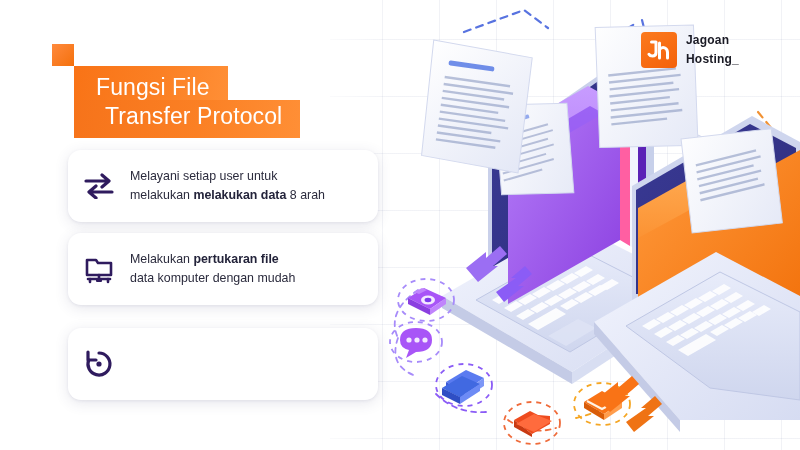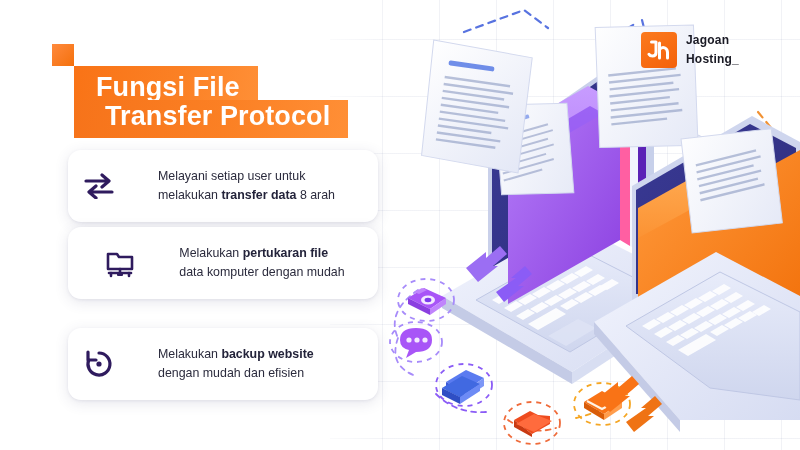--- a/index.html
+++ b/index.html
@@ -47,7 +47,7 @@
     background:linear-gradient(100deg,#f6731a 0%,#fb8024 55%,#ff8f36 100%);
   }
   .title-line{
-    color:#ffffff;font-size:27px;font-weight:bold;letter-spacing:.1px;
+    color:#ffffff;font-size:23px;font-weight:normal;letter-spacing:.1px;
     line-height:28px;white-space:nowrap;
   }
 

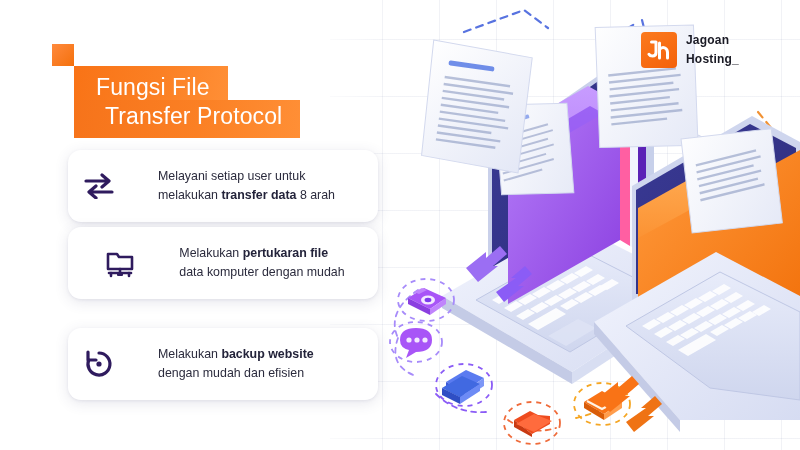--- a/index.html
+++ b/index.html
@@ -56,7 +56,7 @@
     position:absolute;left:68px;width:310px;height:72px;
     background:#ffffff;border-radius:13px;
     box-shadow:0 3px 14px rgba(60,60,110,.13), 0 1px 3px rgba(60,60,110,.08);
-    display:flex;align-items:center;gap:28px;
+    display:flex;align-items:center;
   }
   #card0{top:150px;}
   #card1{top:227px;justify-content:center;}

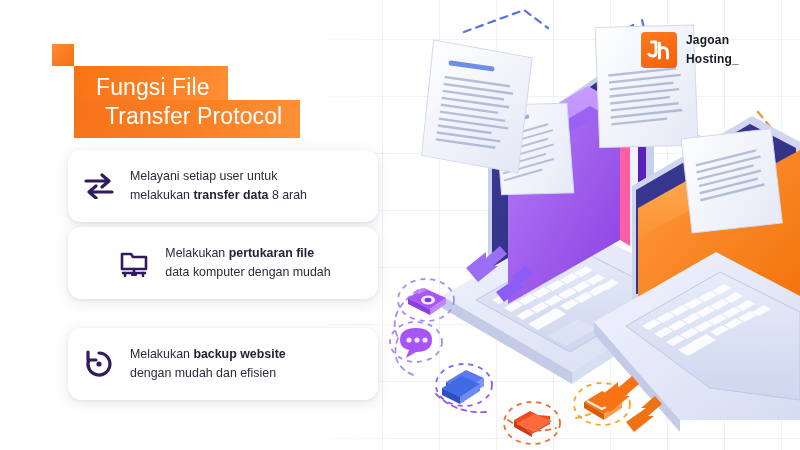--- a/index.html
+++ b/index.html
@@ -401,7 +401,7 @@
     </div>
     <div class="card-text">
       <span>Melayani setiap user untuk</span><br>
-      <span>melakukan </span><b>transfer data</b><span> 8 arah</span>
+      <span>melakukan </span><b>melakukan data</b><span> 8 arah</span>
     </div>
   </div>
 

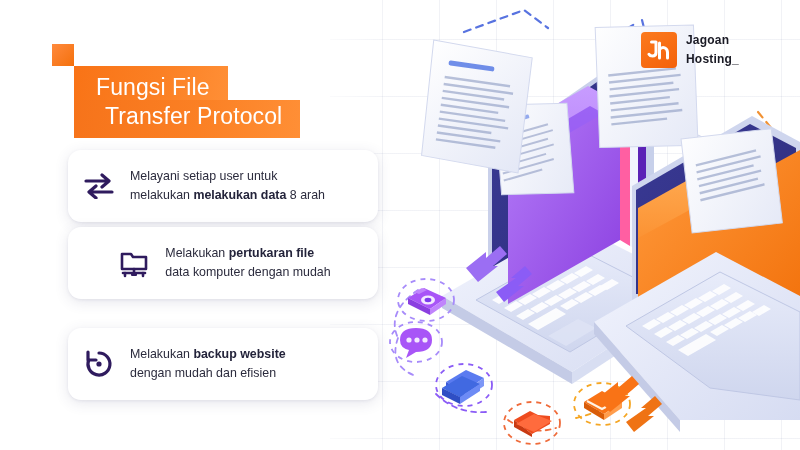--- a/index.html
+++ b/index.html
@@ -59,7 +59,7 @@
     display:flex;align-items:center;
   }
   #card0{top:150px;}
-  #card1{top:227px;justify-content:center;}
+  #card1{top:233px;}
   #card2{top:328px;}
   .card-icon{
     width:62px;flex:0 0 62px;display:flex;align-items:center;justify-content:center;

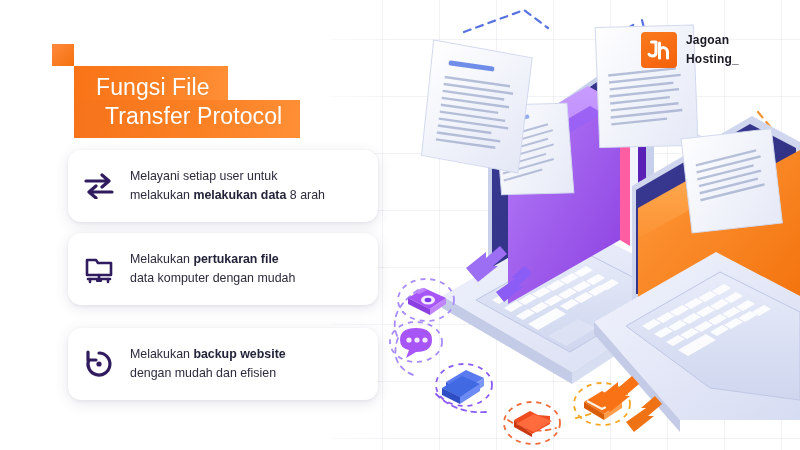--- a/index.html
+++ b/index.html
@@ -429,10 +429,6 @@
         <circle cx="15" cy="15" r="2.6" fill="#2f1b5e"></circle>
       </svg>
     </div>
-    <div class="card-text">
-      <span>Melakukan </span><b>backup website</b><br>
-      <span>dengan mudah dan efisien</span>
-    </div>
   </div>
 
   <div class="logo">

